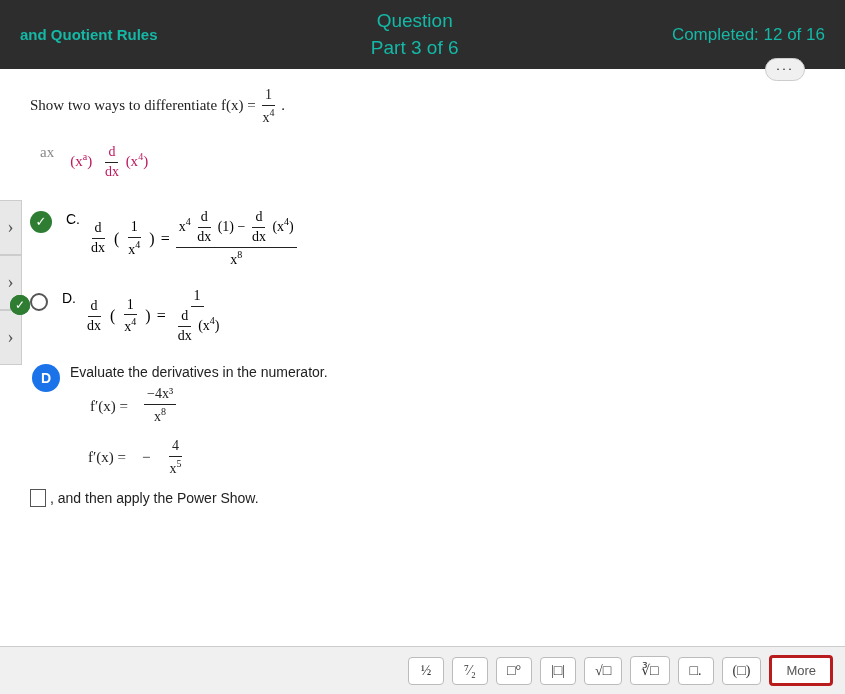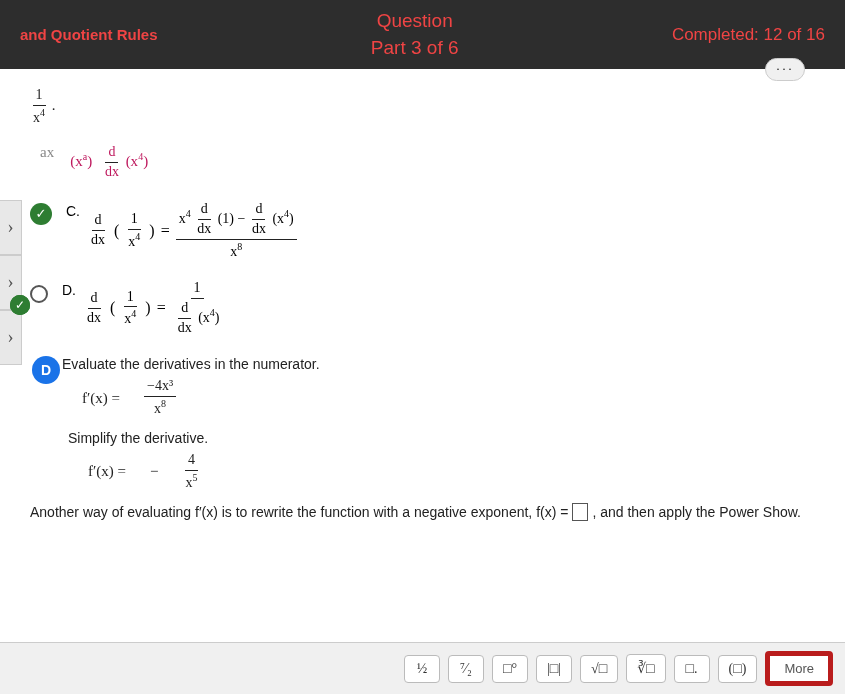--- a/index.html
+++ b/index.html
@@ -18,7 +18,7 @@
       justify-content: space-between;
       align-items: center;
       background: #2d2d2d;
-      color: #ef4444;
+      color: #14b8a6;
       padding: 8px 20px;
       font-size: 14px;
       font-family: Arial, sans-serif;

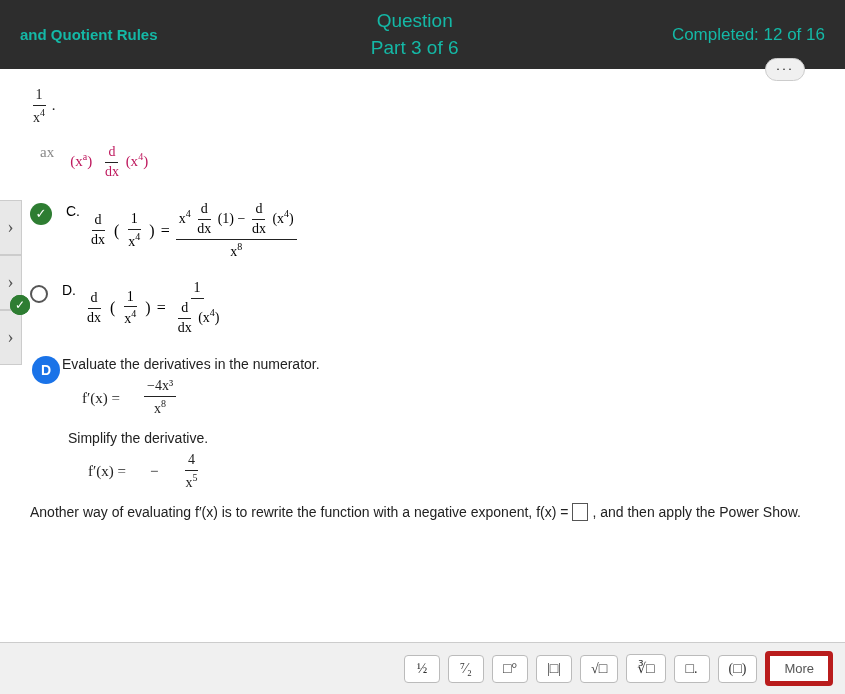--- a/index.html
+++ b/index.html
@@ -250,6 +250,7 @@
 <div class="main-content">
 
   <div class="prompt-text">
+    <span>Show two ways to differentiate f(x) = </span>
     <span class="frac">
       <span class="num">1</span>
       <span class="den">x<sup>4</sup></span>

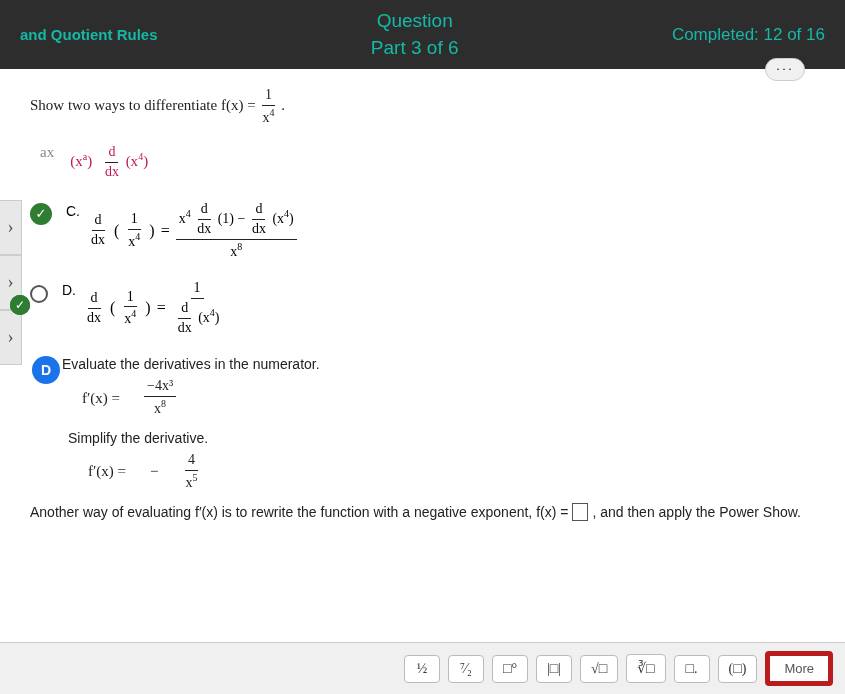--- a/index.html
+++ b/index.html
@@ -194,7 +194,7 @@
     }
 
     .option-row-ax {
-      margin-bottom: 20px;
+      margin-bottom: 28px;
       padding-left: 10px;
     }
 

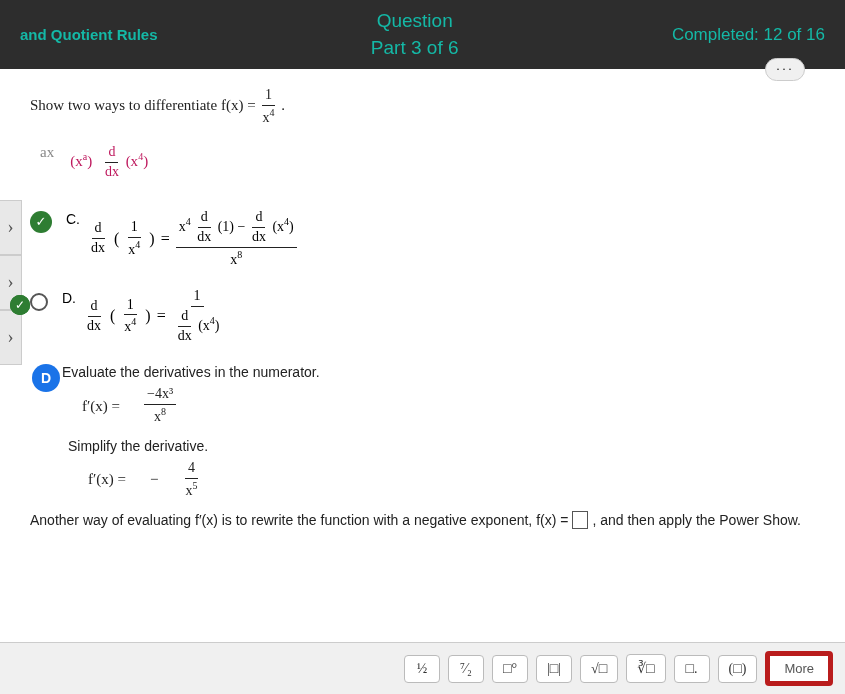--- a/index.html
+++ b/index.html
@@ -347,7 +347,7 @@
 
   <div style="display:flex; align-items:flex-start; margin-top:4px; margin-left: 2px;">
     <div style="width:28px; height:28px; background:#1a73e8; border-radius:50%; display:flex; align-items:center; justify-content:center; color:#fff; font-family:Arial; font-size:14px; font-weight:bold; flex-shrink:0;">D</div>
-    <div style="margin-left:2px;">
+    <div style="margin-left:10px;">
       <div class="step-label">Evaluate the derivatives in the numerator.</div>
       <div class="step-result">
         <span>f′(x) =</span>

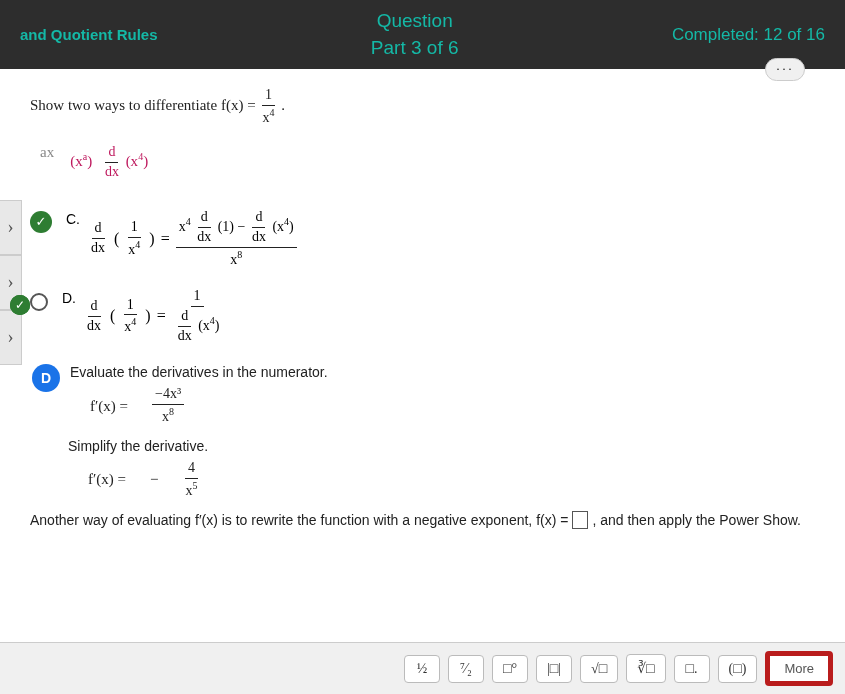--- a/index.html
+++ b/index.html
@@ -121,7 +121,7 @@
       margin-left: 20px;
       display: flex;
       align-items: center;
-      gap: 24px;
+      gap: 16px;
     }
 
     

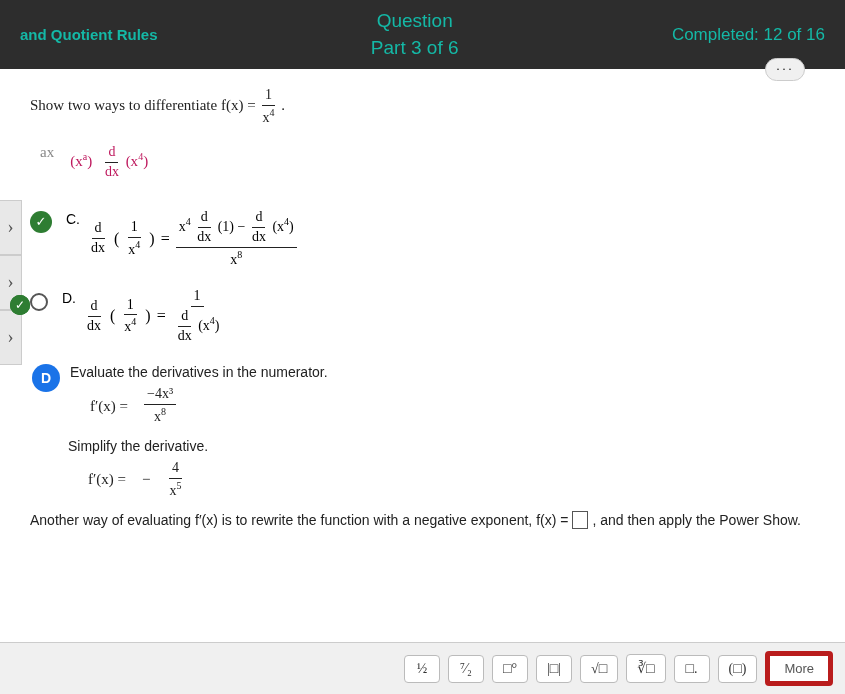--- a/index.html
+++ b/index.html
@@ -360,7 +360,6 @@
   </div>
 
   <div style="margin-top:12px; margin-left: 38px;">
-    <div class="step-label">Simplify the derivative.</div>
     <div class="step-result">
       <span>f′(x) =</span>
       <span>−</span>

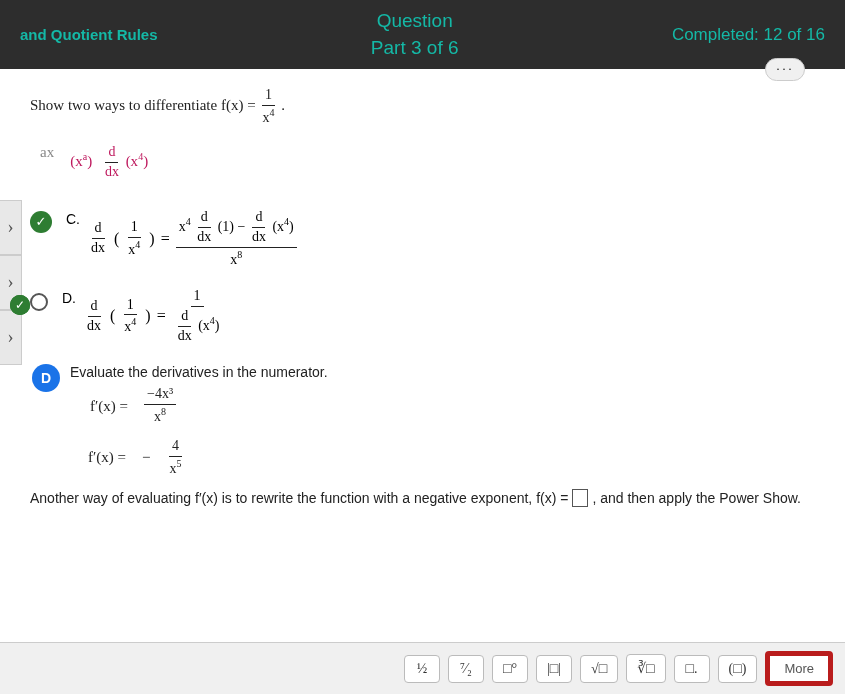--- a/index.html
+++ b/index.html
@@ -371,7 +371,6 @@
   </div>
 
   <div style="margin-top:12px; font-size:14px; font-family:Arial,sans-serif; color:#222; display:flex; align-items:center; flex-wrap:wrap; gap:4px;">
-    <span>Another way of evaluating f′(x) is to rewrite the function with a negative exponent, f(x) =</span>
     <span class="the-box"></span>
     <span>, and then apply the Power Show.</span>
   </div>

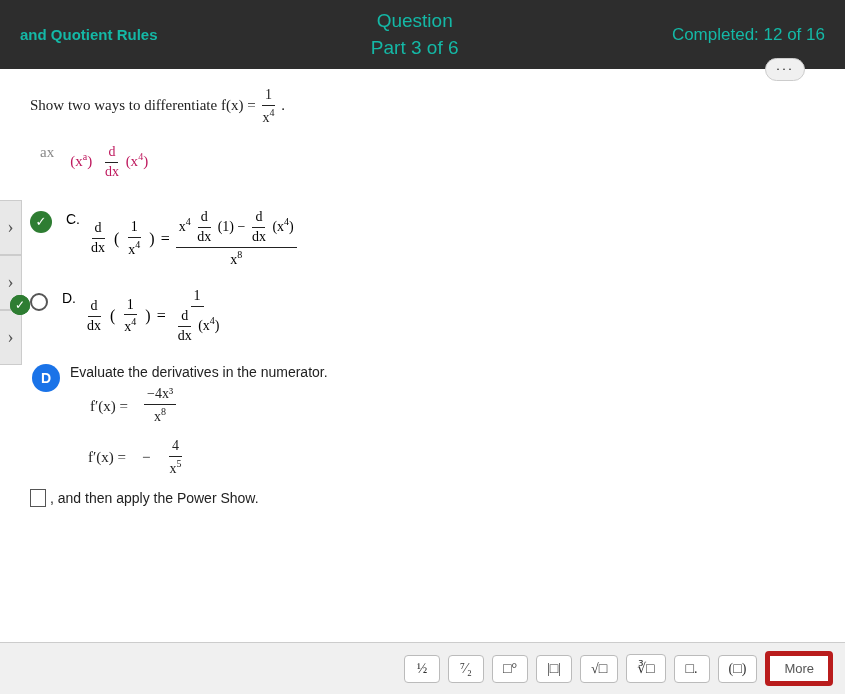--- a/index.html
+++ b/index.html
@@ -157,7 +157,7 @@
       font-family: Arial, sans-serif;
       font-size: 13px;
       color: #555;
-      border: 5px solid #b91c1c;
+      border: 3px solid #b91c1c;
       padding: 5px 14px;
     }
 

